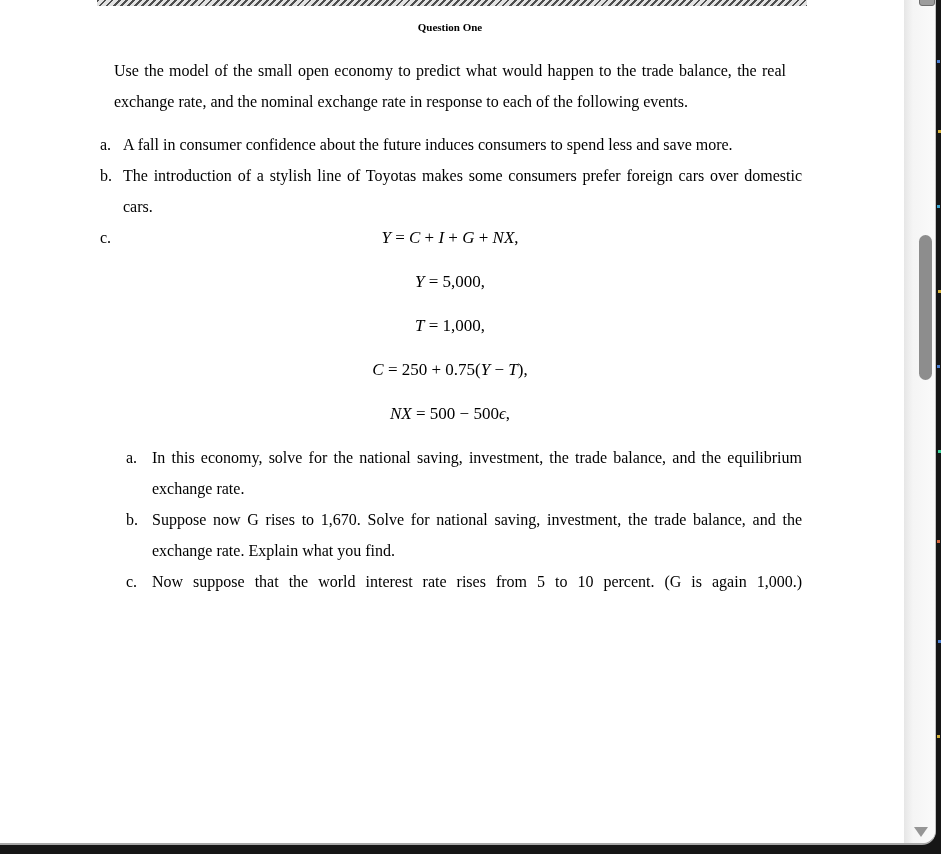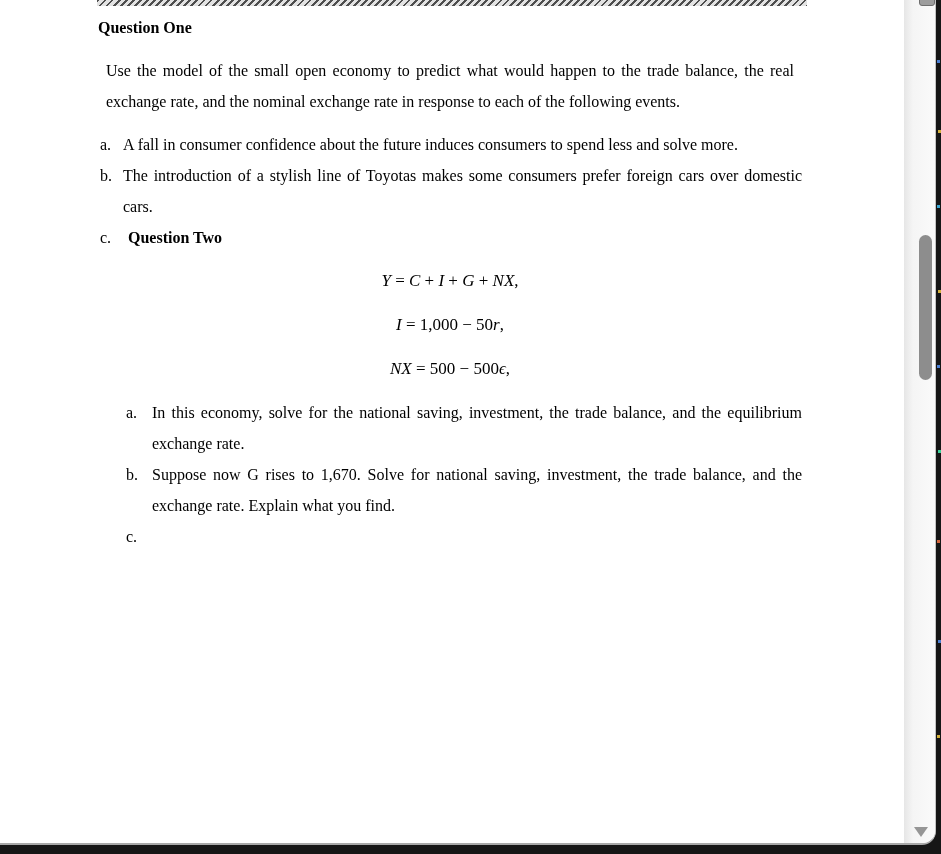--- a/index.html
+++ b/index.html
@@ -31,7 +31,7 @@
     background:repeating-linear-gradient(135deg,#4e4e4e 0 2px,#e3e3e3 2px 5px);
   }
   h1.qtitle{
-    font-size:16px;font-weight:bold;
+    font-size:11px;font-weight:bold;text-align:center;
     margin:6px 0 12px;line-height:31px;
   }
   h1.qtitle.two{margin:0 0 12px;padding-left:30px;}

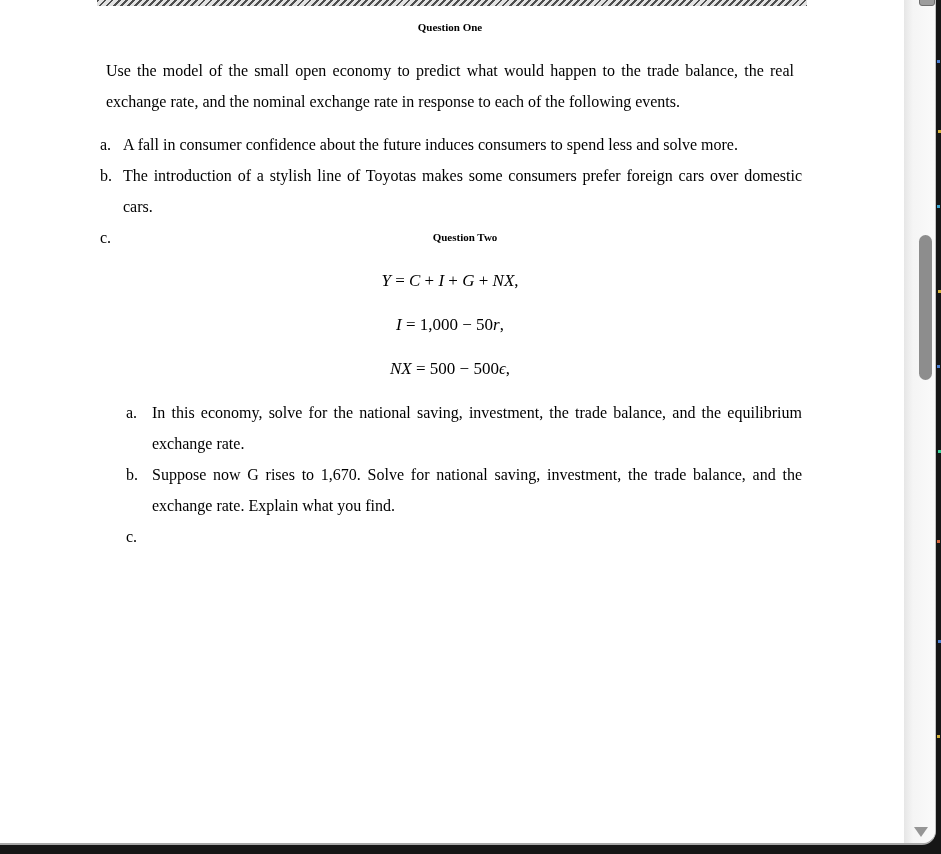--- a/index.html
+++ b/index.html
@@ -35,7 +35,7 @@
     margin:6px 0 12px;line-height:31px;
   }
   h1.qtitle.two{margin:0 0 12px;padding-left:30px;}
-  p.para{margin:0 8px 12px;text-align:justify;}
+  p.para{margin:0 16px 12px;text-align:justify;}
   p.intro{margin:0 0 12px;}
 
   .list{margin:0;}

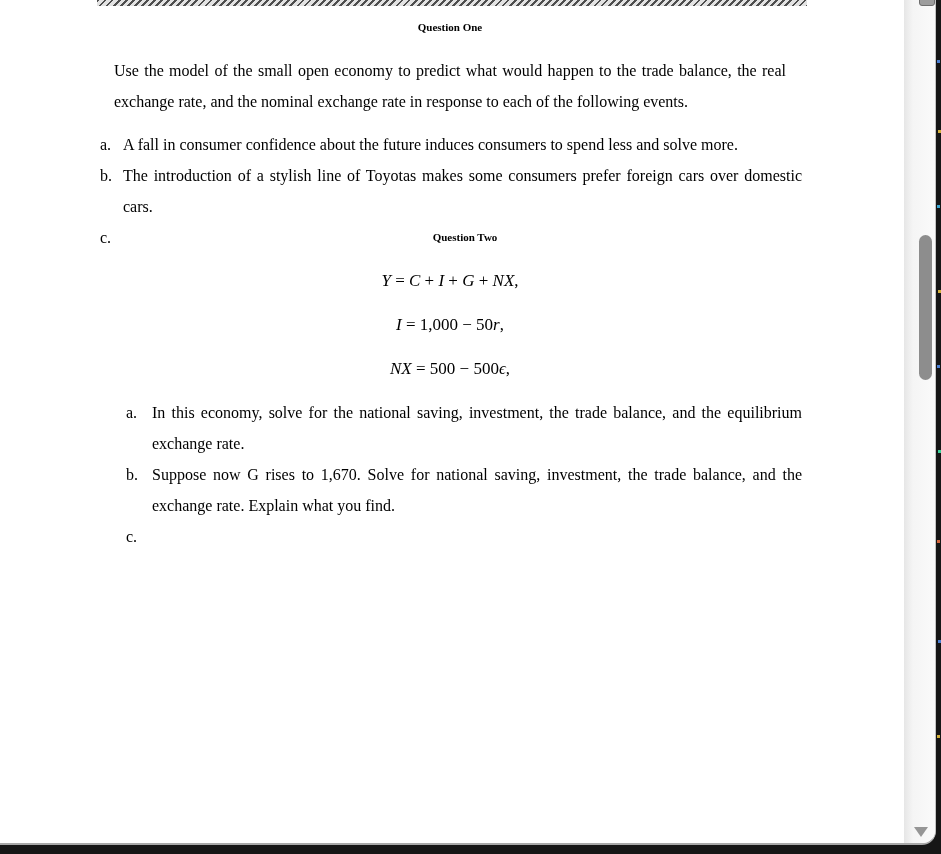--- a/index.html
+++ b/index.html
@@ -99,7 +99,7 @@
     <div class="list list-one">
       <div class="item">
         <span class="marker">a.</span>
-        <span>A fall in consumer confidence about the future induces consumers to spend less and solve more.</span>
+        <span>A fall in consumer confidence about the future induces consumers to spend less and save more.</span>
       </div>
       <div class="item">
         <span class="marker">b.</span>

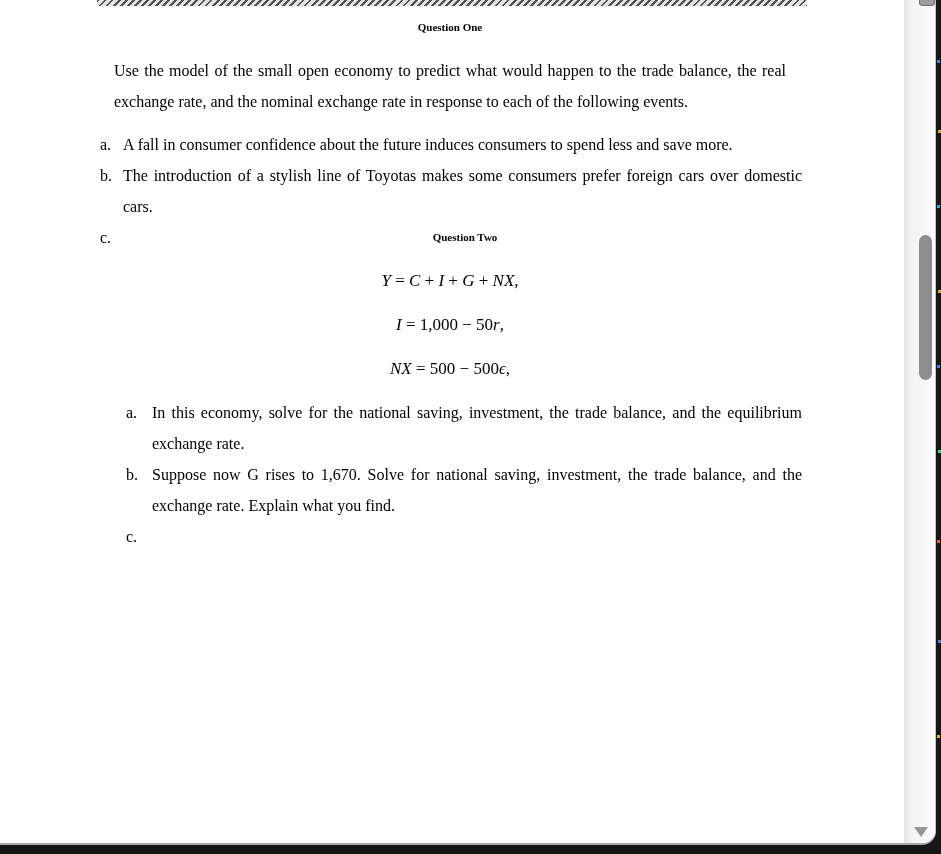--- a/index.html
+++ b/index.html
@@ -110,7 +110,6 @@
       </div>
     </div>
 
-    <h1 class="qtitle two">Question Two</h1>
 
 
     <div class="equations">

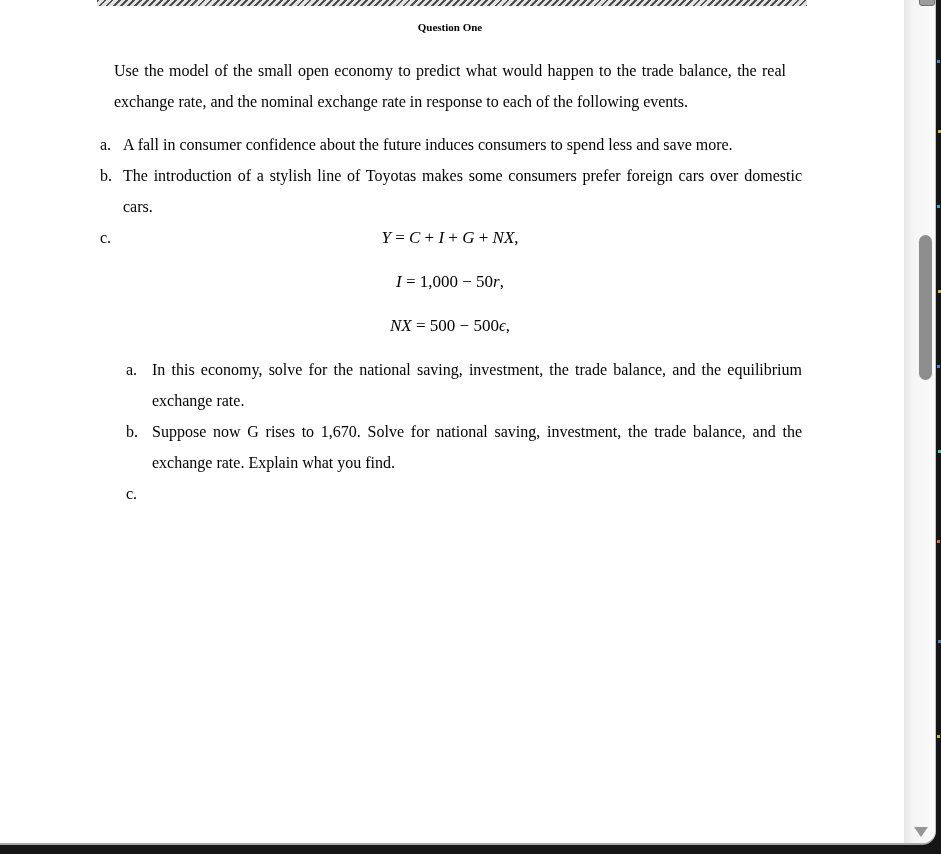--- a/index.html
+++ b/index.html
@@ -114,6 +114,7 @@
 
     <div class="equations">
       <div class="eq"><i>Y</i> = <i>C</i> + <i>I</i> + <i>G</i> + <i>N</i><i>X</i>,</div>
+      <div class="eq"><i>Y</i> = 5,000,</div>
       <div class="eq"><i>I</i> = 1,000 − 50<i>r</i>,</div>
       <div class="eq"><i>N</i><i>X</i> = 500 − 500<i>ϵ</i>,</div>
     </div>

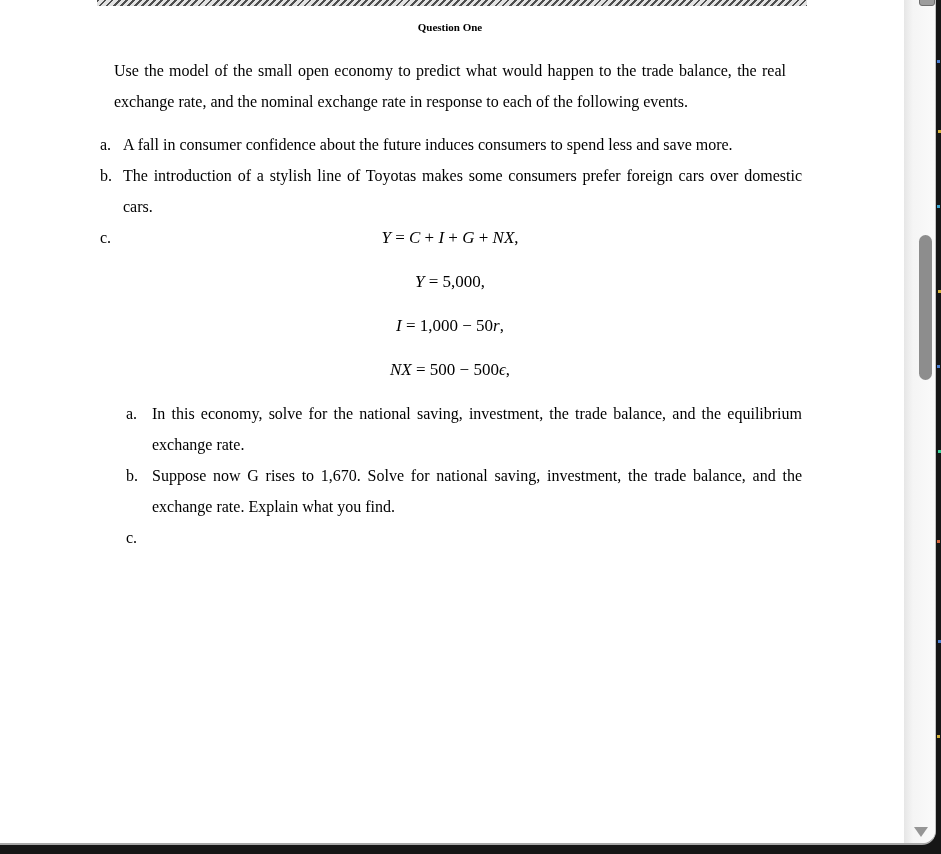--- a/index.html
+++ b/index.html
@@ -115,6 +115,7 @@
     <div class="equations">
       <div class="eq"><i>Y</i> = <i>C</i> + <i>I</i> + <i>G</i> + <i>N</i><i>X</i>,</div>
       <div class="eq"><i>Y</i> = 5,000,</div>
+      <div class="eq"><i>T</i> = 1,000,</div>
       <div class="eq"><i>I</i> = 1,000 − 50<i>r</i>,</div>
       <div class="eq"><i>N</i><i>X</i> = 500 − 500<i>ϵ</i>,</div>
     </div>

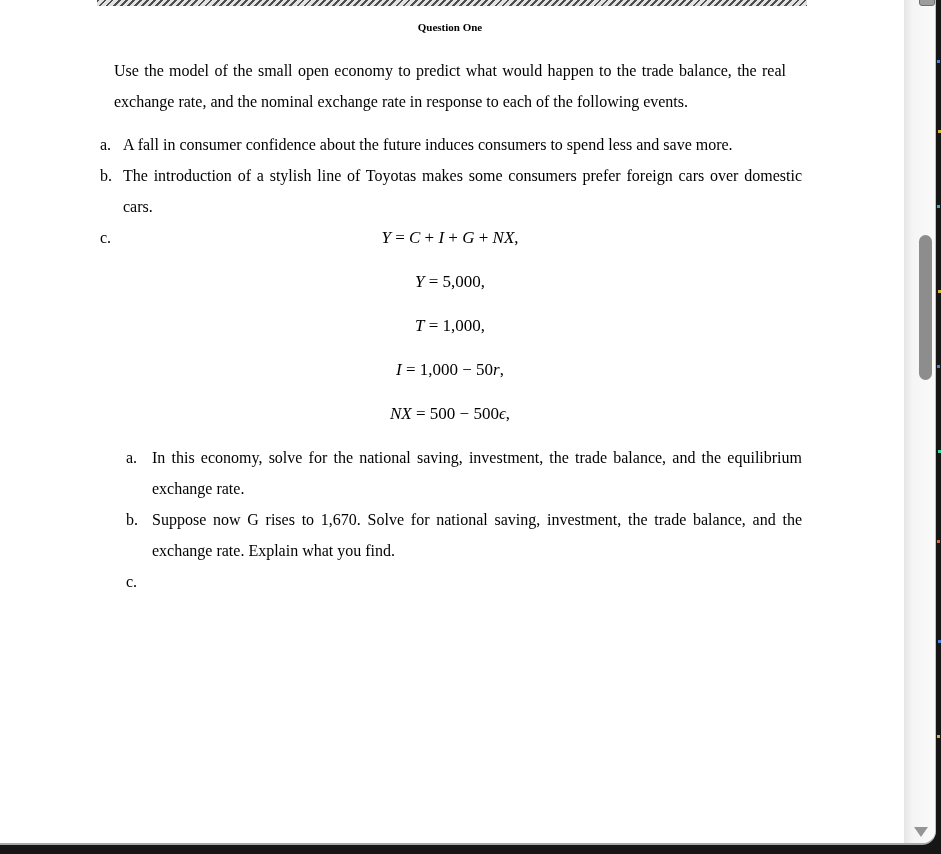--- a/index.html
+++ b/index.html
@@ -116,6 +116,7 @@
       <div class="eq"><i>Y</i> = <i>C</i> + <i>I</i> + <i>G</i> + <i>N</i><i>X</i>,</div>
       <div class="eq"><i>Y</i> = 5,000,</div>
       <div class="eq"><i>T</i> = 1,000,</div>
+      <div class="eq"><i>C</i> = 250 + 0.75(<i>Y</i> − <i>T</i>),</div>
       <div class="eq"><i>I</i> = 1,000 − 50<i>r</i>,</div>
       <div class="eq"><i>N</i><i>X</i> = 500 − 500<i>ϵ</i>,</div>
     </div>

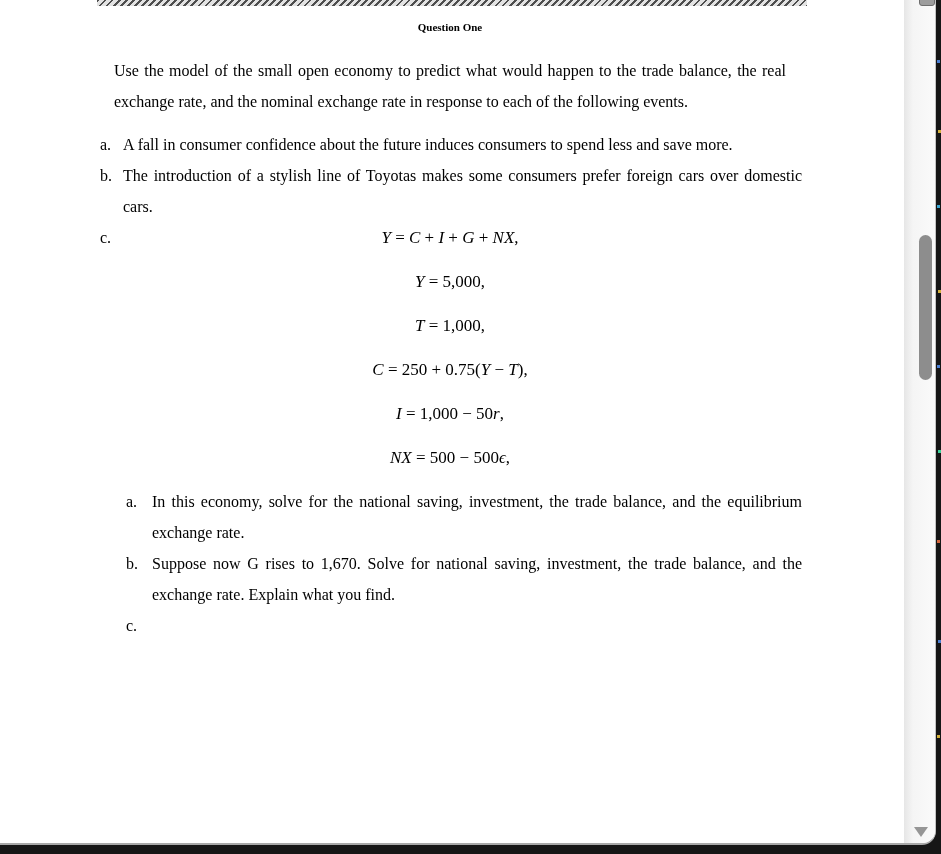--- a/index.html
+++ b/index.html
@@ -117,7 +117,6 @@
       <div class="eq"><i>Y</i> = 5,000,</div>
       <div class="eq"><i>T</i> = 1,000,</div>
       <div class="eq"><i>C</i> = 250 + 0.75(<i>Y</i> − <i>T</i>),</div>
-      <div class="eq"><i>I</i> = 1,000 − 50<i>r</i>,</div>
       <div class="eq"><i>N</i><i>X</i> = 500 − 500<i>ϵ</i>,</div>
     </div>
 

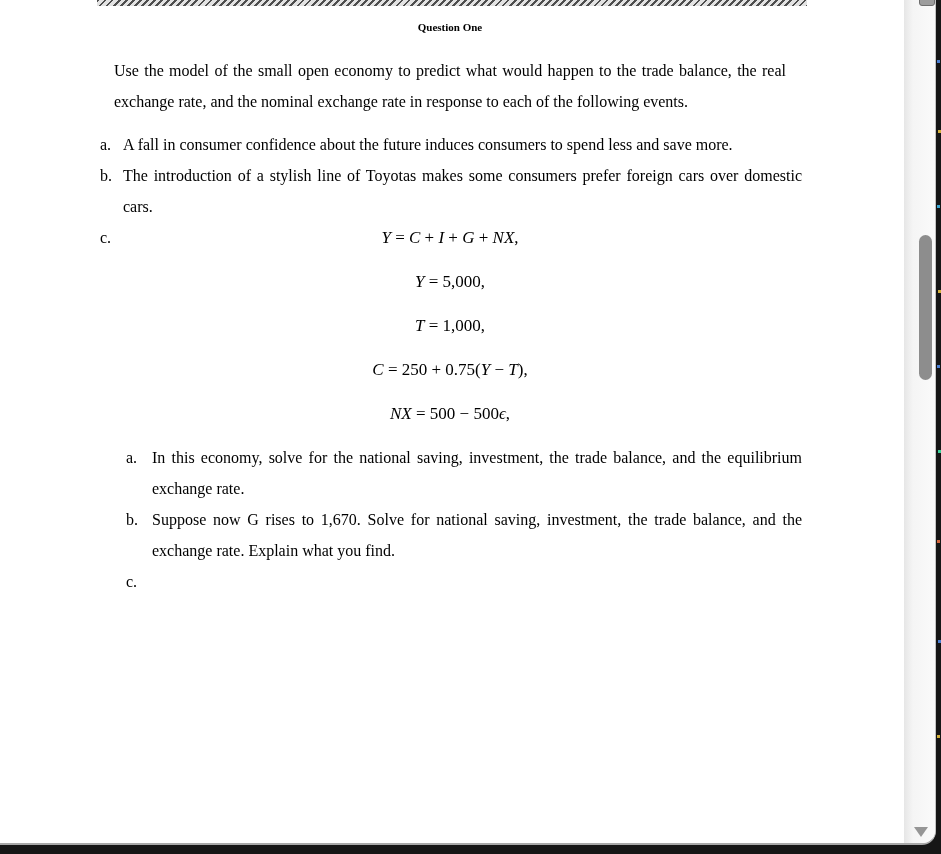--- a/index.html
+++ b/index.html
@@ -131,6 +131,7 @@
       </div>
       <div class="item force-justify">
         <span class="marker">c.</span>
+        <span>Now suppose that the world interest rate rises from 5 to 10 percent. (G is again 1,000.)</span>
       </div>
     </div>
 

